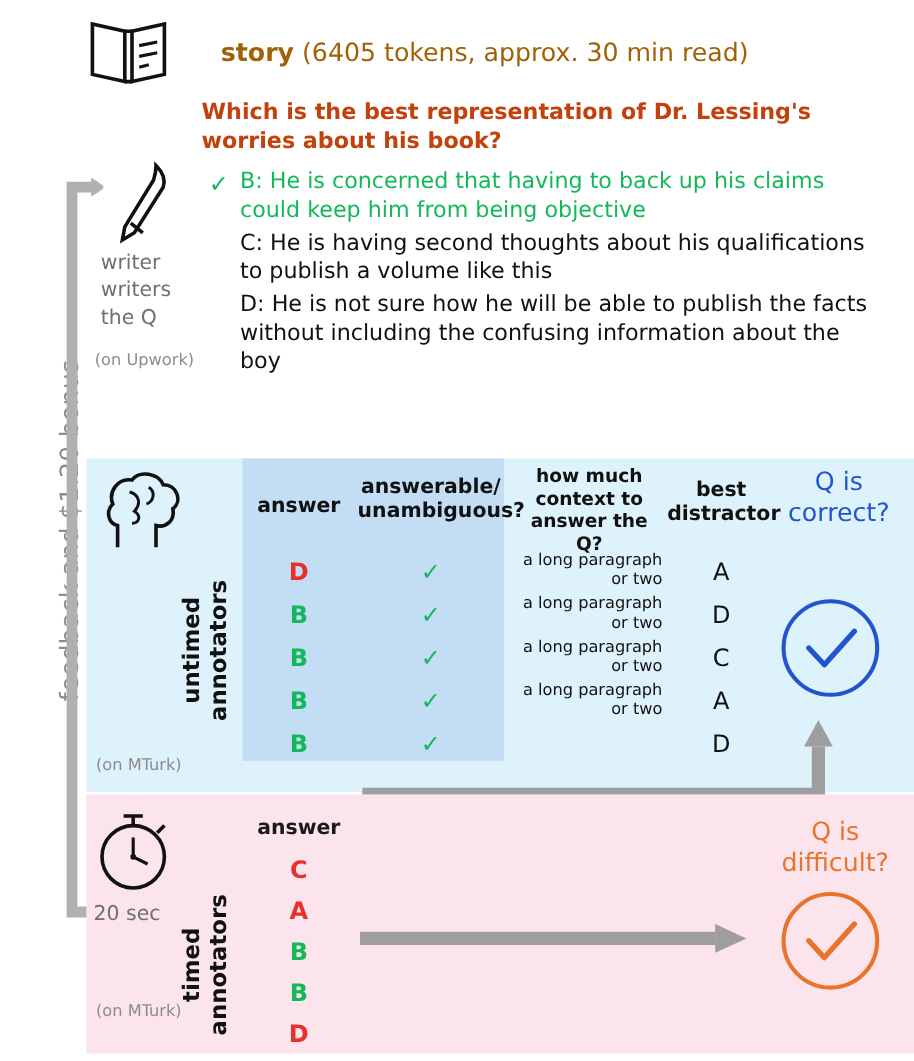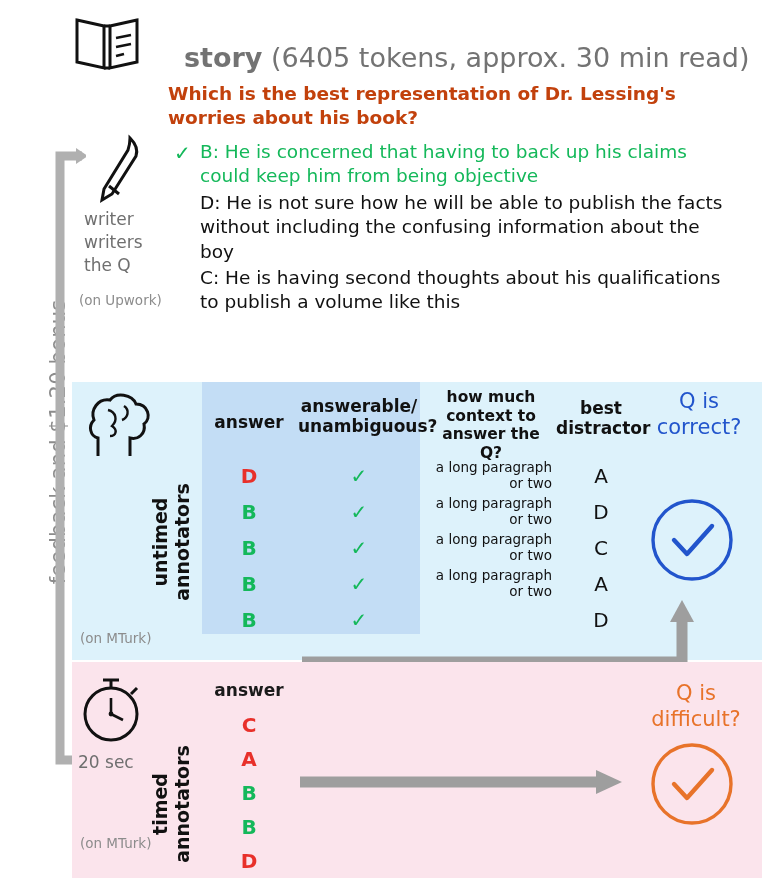--- a/index.html
+++ b/index.html
@@ -56,9 +56,9 @@
   .story-line {
     position: absolute;
     left: 184px;
-    top: 42px;
-    font-size: 27px;
-    color: #737373;
+    top: 32px;
+    font-size: 21px;
+    color: #a16207;
   }
   .story-line b { font-weight: bold; }
   .story-line .rest { font-weight: normal; }

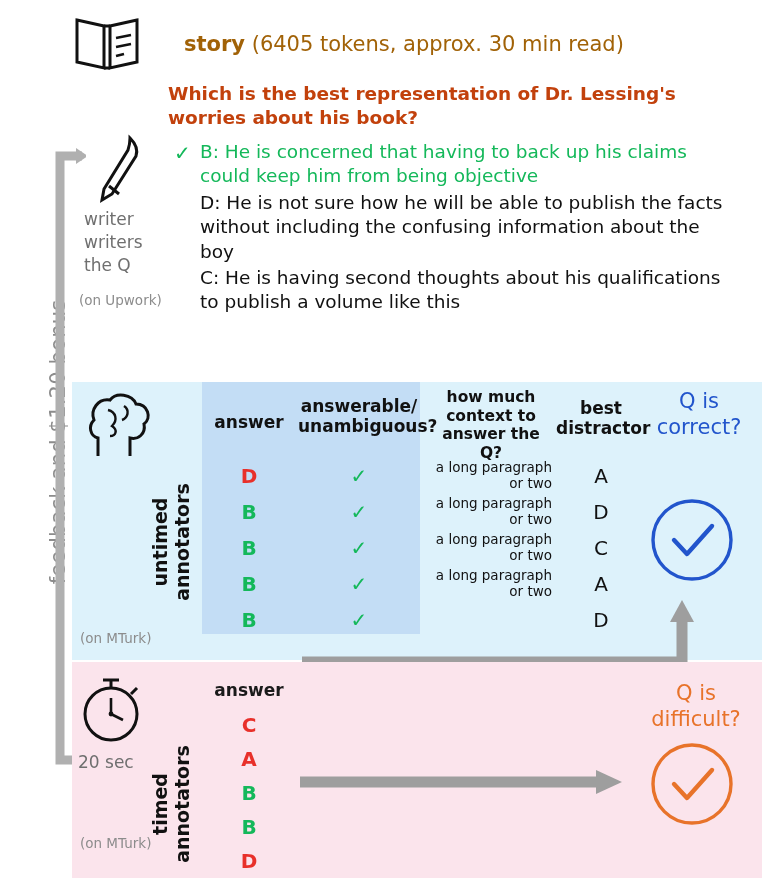--- a/index.html
+++ b/index.html
@@ -352,10 +352,10 @@
       <span>B: He is concerned that having to back up his claims could keep him from being objective</span>
     </div>
     <div class="option">
-      <span>D: He is not sure how he will be able to publish the facts without including the confusing information about the boy</span>
+      <span>C: He is having second thoughts about his qualifications to publish a volume like this</span>
     </div>
     <div class="option">
-      <span>C: He is having second thoughts about his qualifications to publish a volume like this</span>
+      <span>D: He is not sure how he will be able to publish the facts without including the confusing information about the boy</span>
     </div>
   </div>
 

